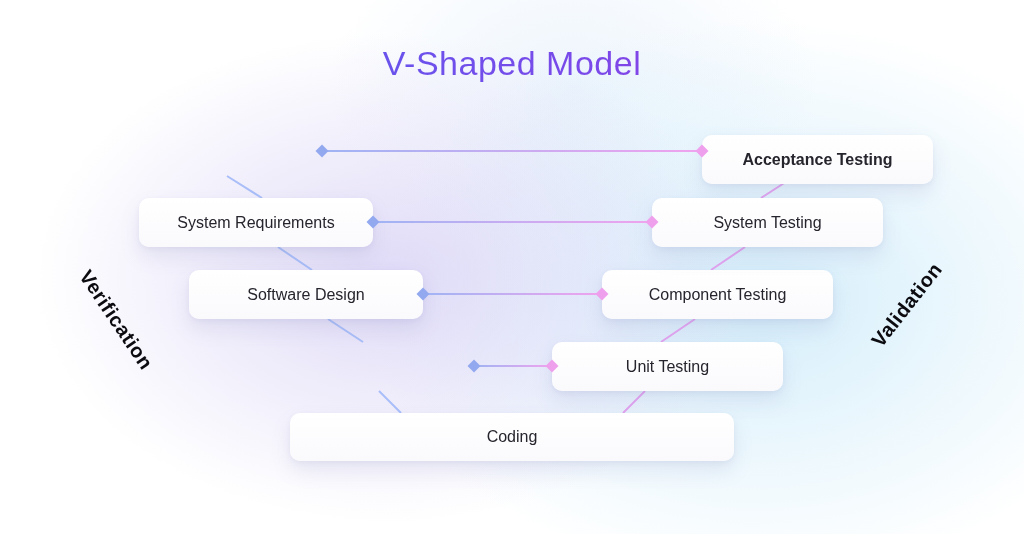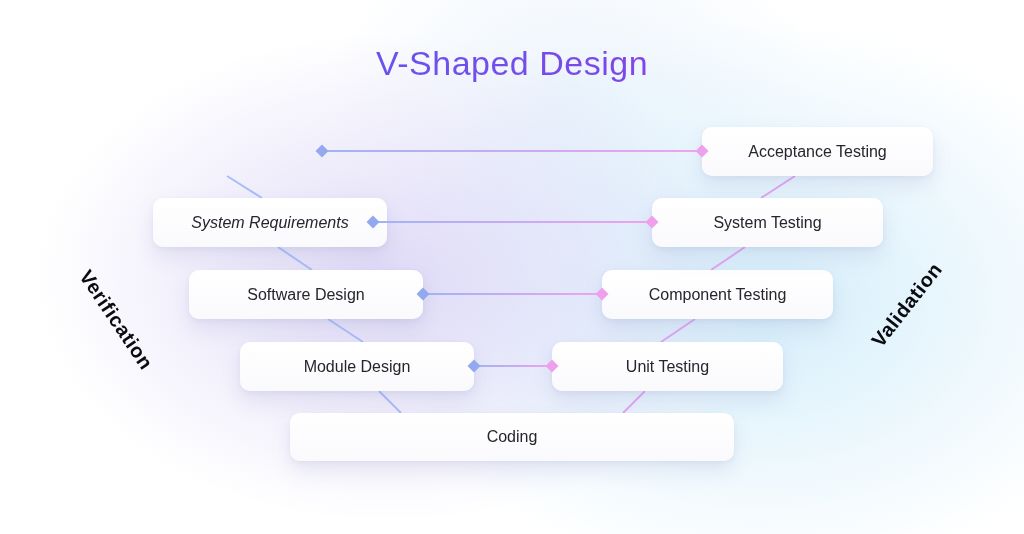--- a/index.html
+++ b/index.html
@@ -67,7 +67,7 @@
     </g>
   </svg>
 
-  <h1 class="title">V-Shaped Design</h1>
+  <h1 class="title">V-Shaped Model</h1>
 
   <div class="node n-l1">
       <span>System Requirements</span>

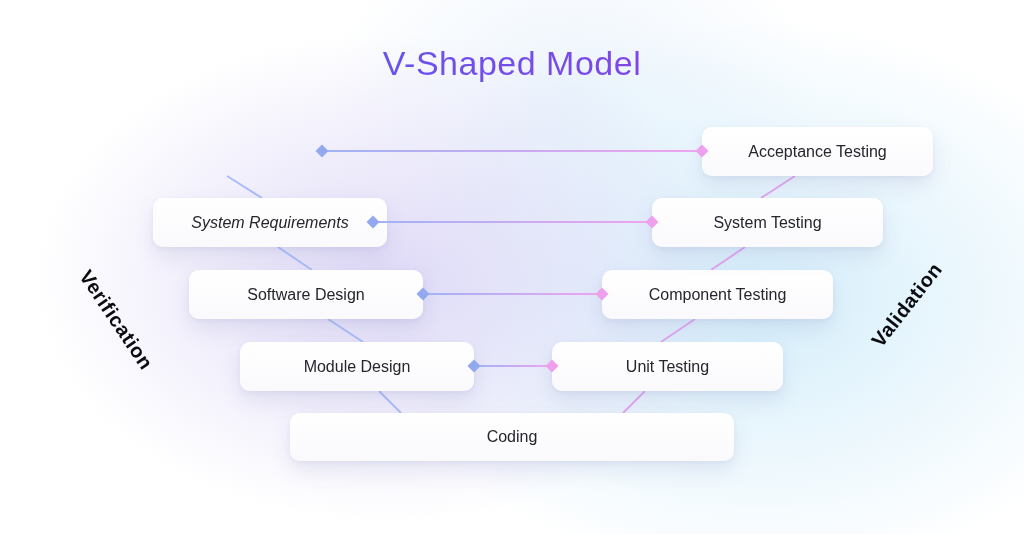--- a/index.html
+++ b/index.html
@@ -35,7 +35,7 @@
   .n-l1{left:153px;top:198px;width:234px;font-style:italic;}
   .n-l2{left:189px;top:270px;width:234px;}
   .n-l3{left:240px;top:342px;width:234px;}
-  .n-r0{left:702px;top:127px;width:231px;}
+  .n-r0{left:702px;top:135px;width:231px;font-weight:bold;}
   .n-r1{left:652px;top:198px;width:231px;}
   .n-r2{left:602px;top:270px;width:231px;}
   .n-r3{left:552px;top:342px;width:231px;}

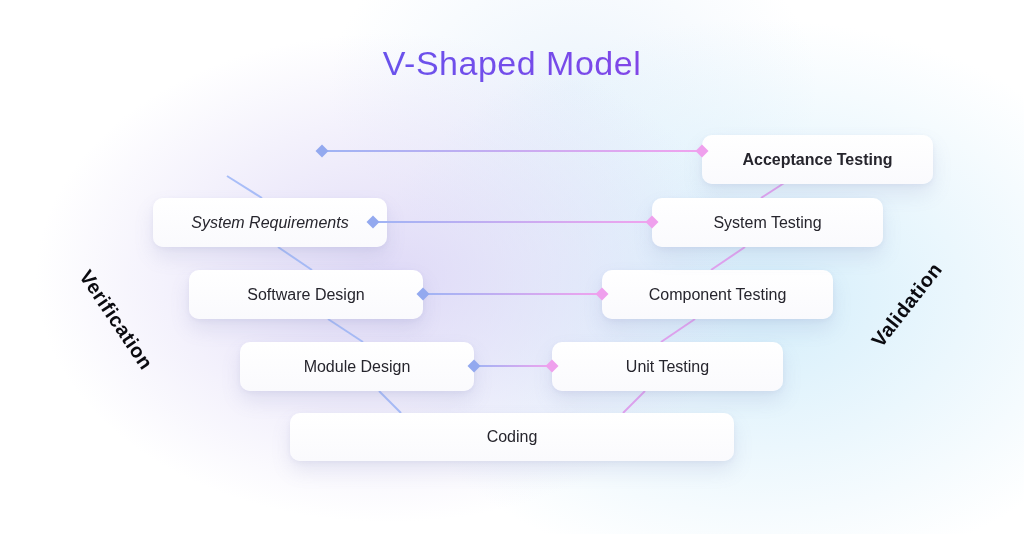--- a/index.html
+++ b/index.html
@@ -32,7 +32,7 @@
     font-size:16px;color:#26252d;white-space:nowrap;
   }
   .n-l0{left:88px; top:127px;width:234px;}
-  .n-l1{left:153px;top:198px;width:234px;font-style:italic;}
+  .n-l1{left:139px;top:198px;width:234px;}
   .n-l2{left:189px;top:270px;width:234px;}
   .n-l3{left:240px;top:342px;width:234px;}
   .n-r0{left:702px;top:135px;width:231px;font-weight:bold;}

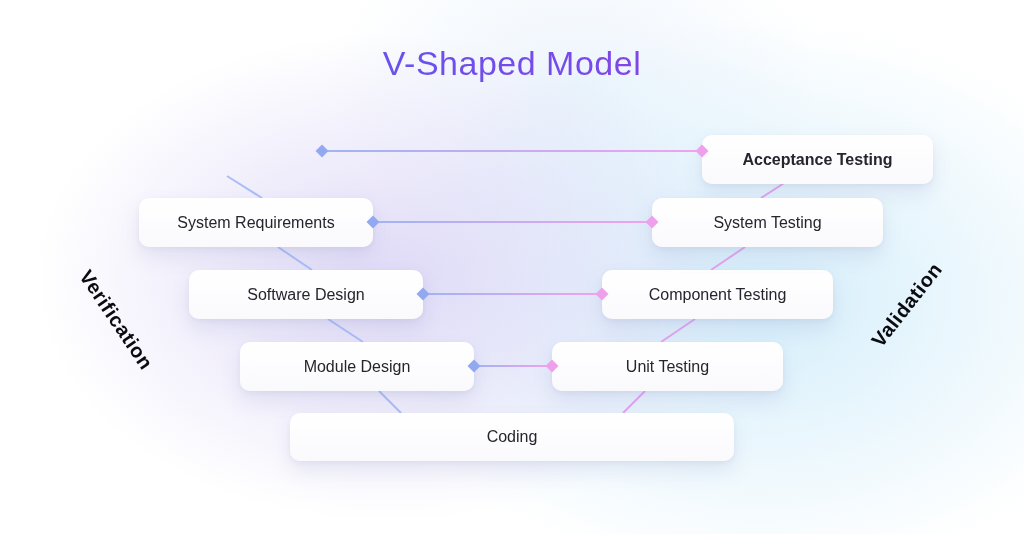--- a/index.html
+++ b/index.html
@@ -75,9 +75,6 @@
   <div class="node n-l2">
       <span>Software Design</span>
     </div>
-  <div class="node n-l3">
-      <span>Module Design</span>
-    </div>
   <div class="node n-r0">
       <span>Acceptance Testing</span>
     </div>

